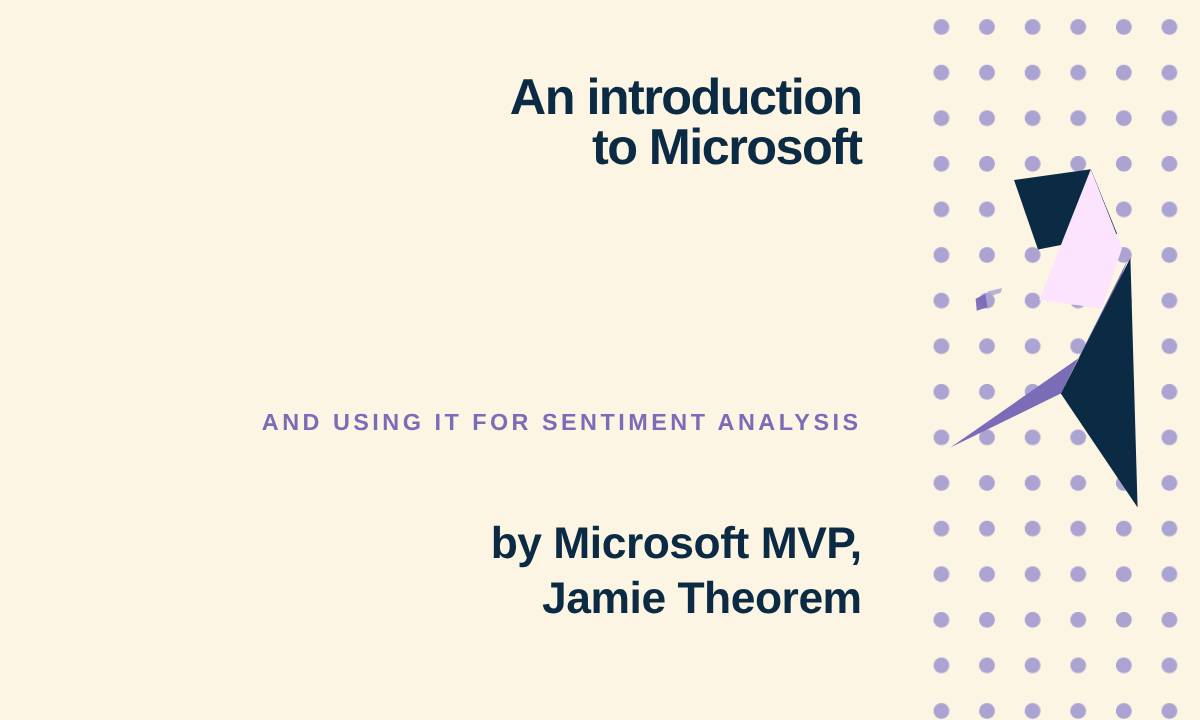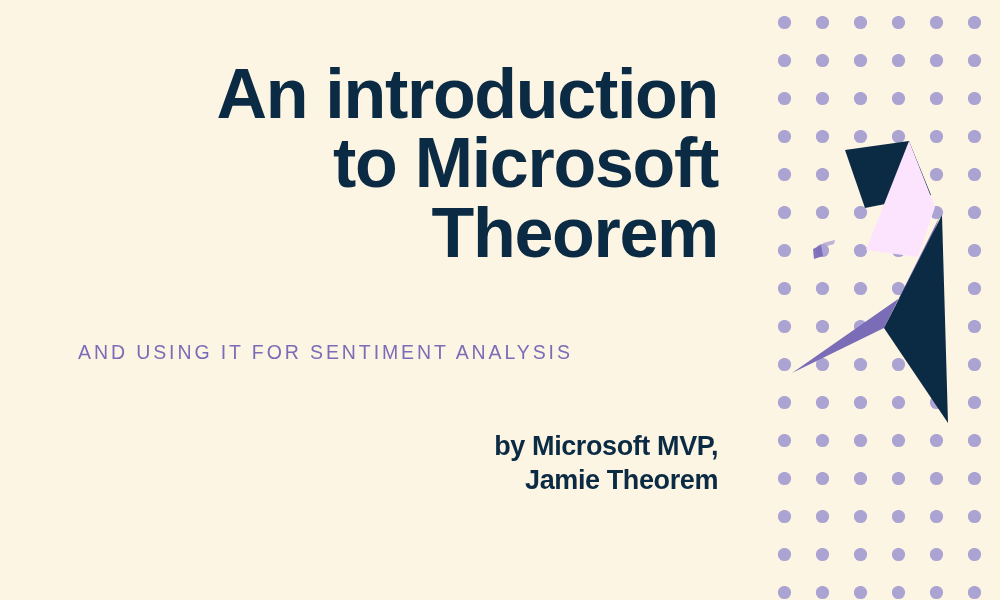--- a/index.html
+++ b/index.html
@@ -42,7 +42,7 @@
     top:60px;
     width:620px;
     text-align:right;
-    font-size:70px;
+    font-size:42px;
     line-height:0.99;
     font-weight:bold;
     letter-spacing:-1.3px;

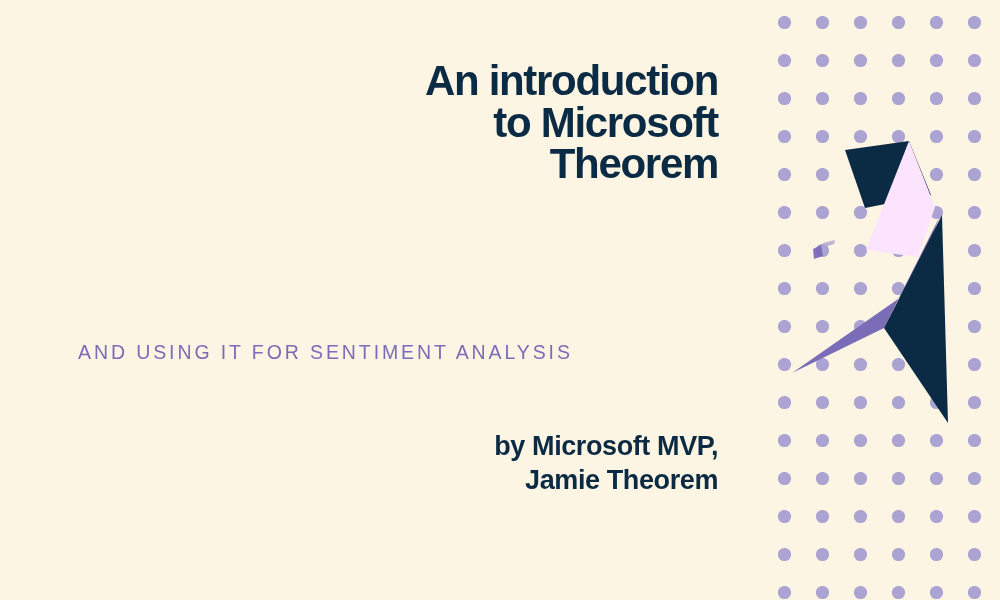--- a/index.html
+++ b/index.html
@@ -86,7 +86,6 @@
     <div class="headline">
       <span class="headline-line">An introduction</span>
       <span class="headline-line">to Microsoft</span>
-      <span class="headline-line">Theorem</span>
     </div>
 
     <div class="subtitle">AND USING IT FOR SENTIMENT ANALYSIS</div>

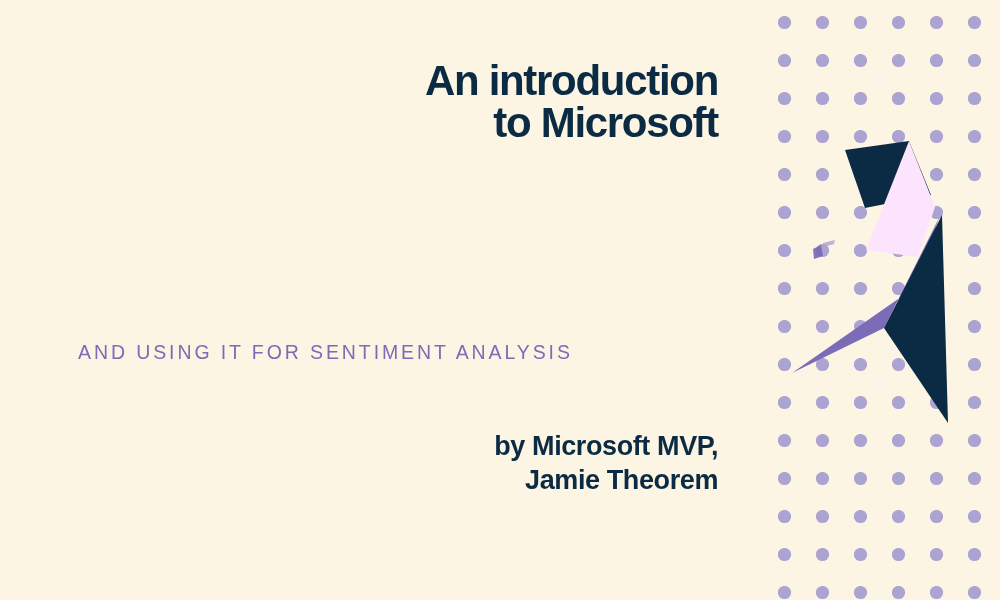--- a/index.html
+++ b/index.html
@@ -55,9 +55,9 @@
     right:47px;
     top:341px;
     width:640px;
-    text-align:left;
+    text-align:right;
     font-size:19.5px;
-    font-weight:normal;
+    font-weight:bold;
     letter-spacing:2.9px;
     color:#7b6cb8;
   }

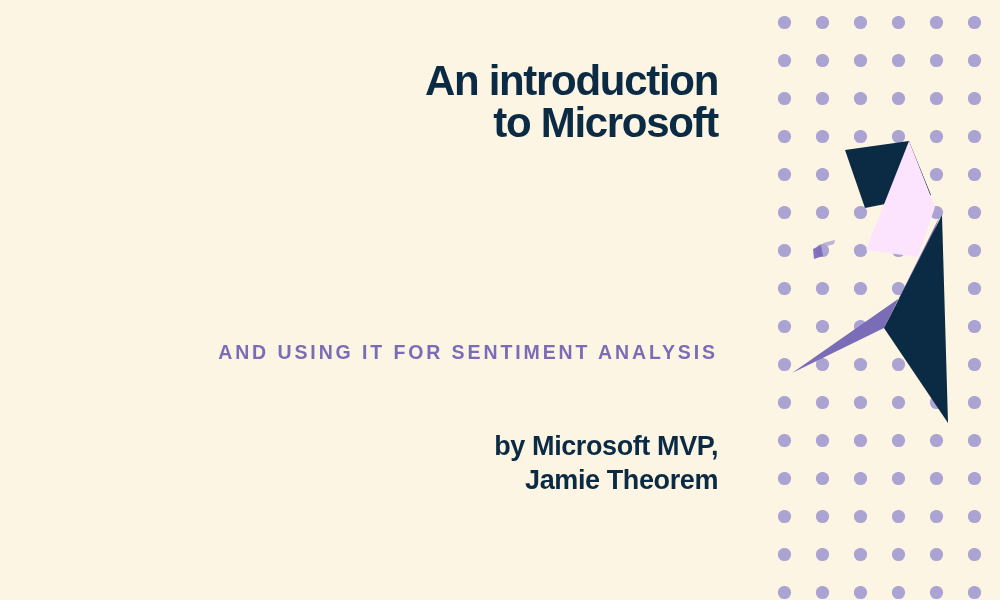--- a/index.html
+++ b/index.html
@@ -68,7 +68,7 @@
     top:430px;
     width:620px;
     text-align:right;
-    font-size:27px;
+    font-size:37px;
     line-height:1.25;
     font-weight:bold;
     letter-spacing:-0.4px;

